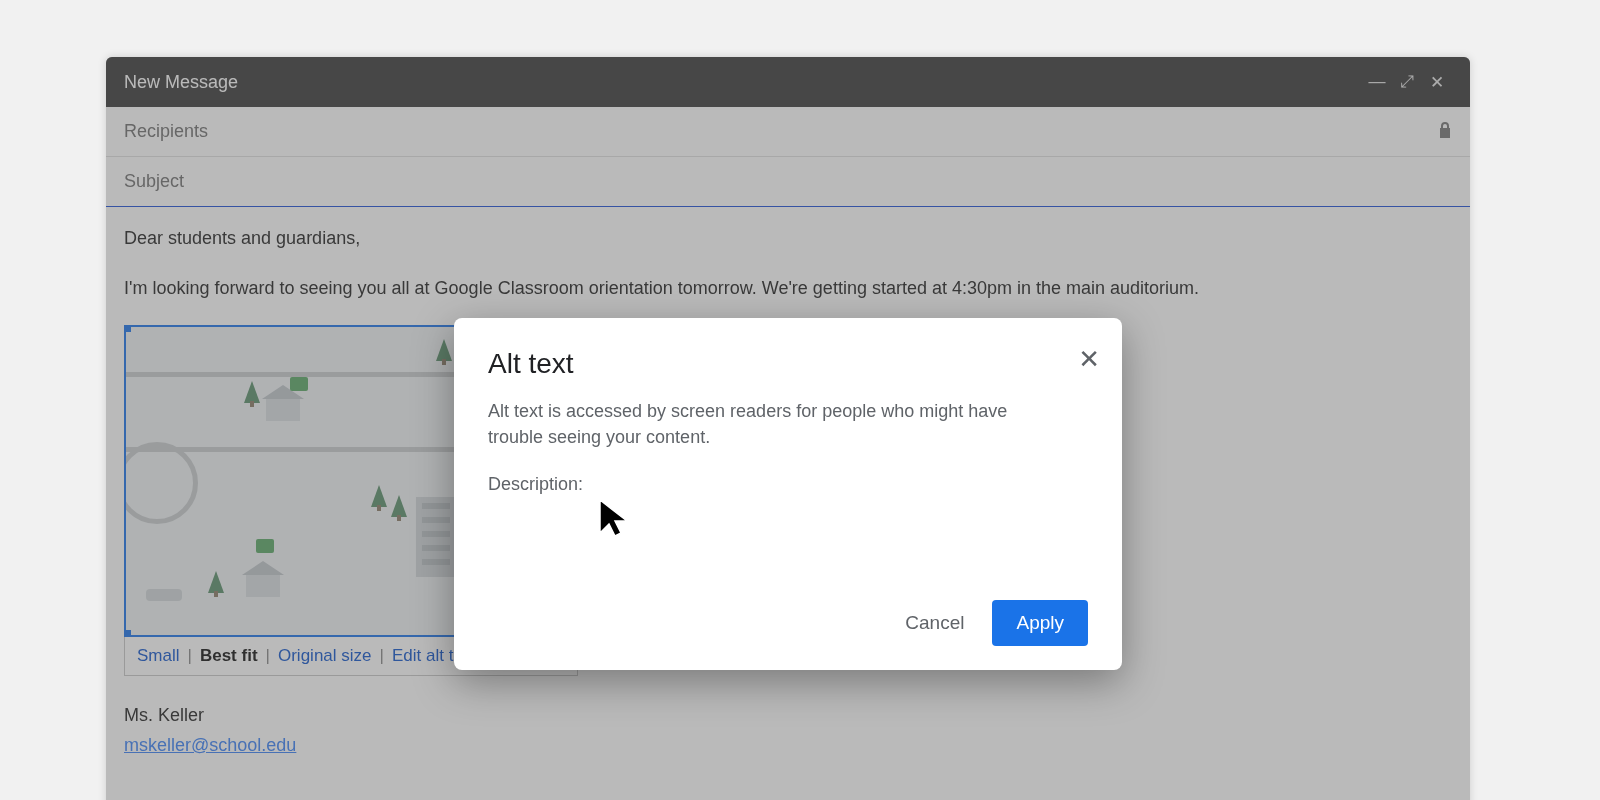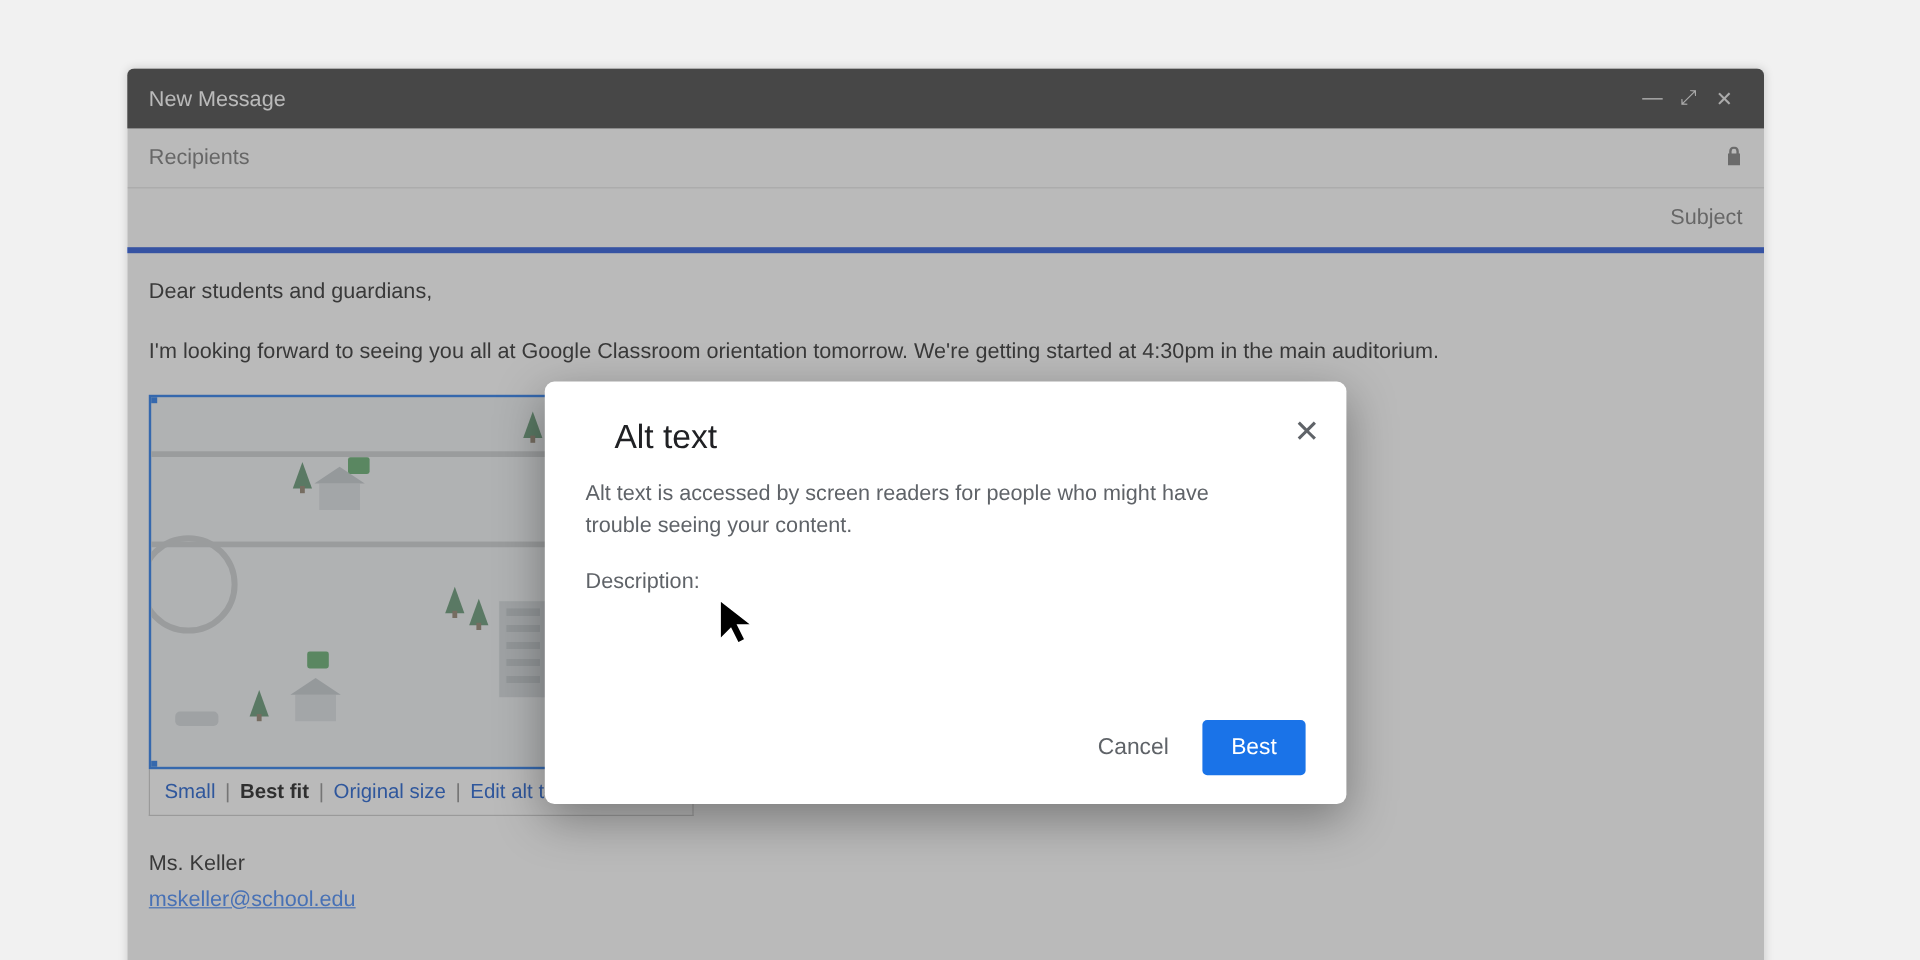--- a/index.html
+++ b/index.html
@@ -31,7 +31,7 @@
     border-bottom: 1px solid #e1e1e1;
     display:flex; align-items:center;
   }
-  .header-field.subject { border-bottom: 5px solid #1d4ed8; justify-content: flex-end; }
+  .header-field.subject { border-bottom: 1px solid #1d4ed8; }
   .lock { margin-left:auto; color:#777; font-size:15px; }
   .body-area {
     padding: 18px;

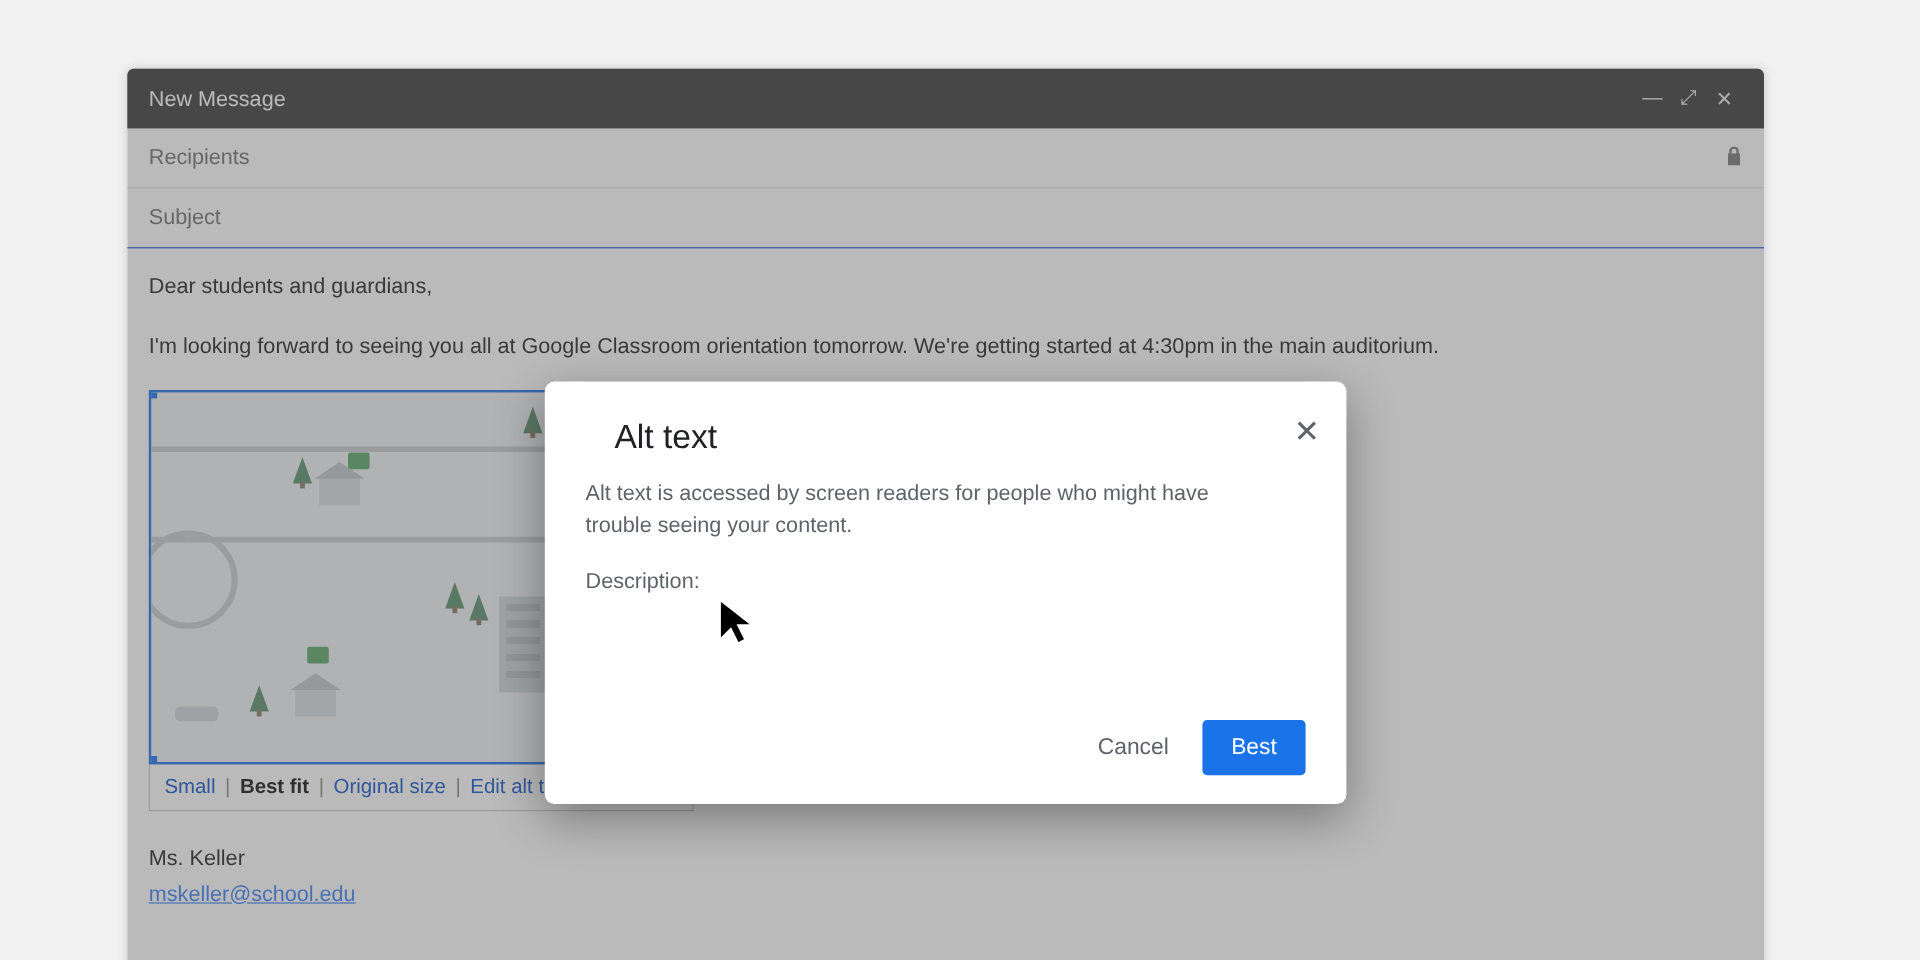--- a/index.html
+++ b/index.html
@@ -102,7 +102,7 @@
     padding: 30px 34px 24px 34px;
     display:flex; flex-direction:column;
   }
-  .dialog h1 { font-size:28px; font-weight:400; color:#202124;margin-left:24px; }
+  .dialog h1 { font-size:28px; font-weight:400; color:#202124; }
   .dialog .close-x { position:absolute; right:22px; top:26px; font-size:26px; color:#5f6368; cursor:pointer; font-weight:300; }
   .dialog .help { margin-top:18px; font-size:18px; color:#5f6368; line-height:1.45; max-width:560px;}
   .dialog .row { margin-top:24px; display:flex; align-items:center; gap:10px; }

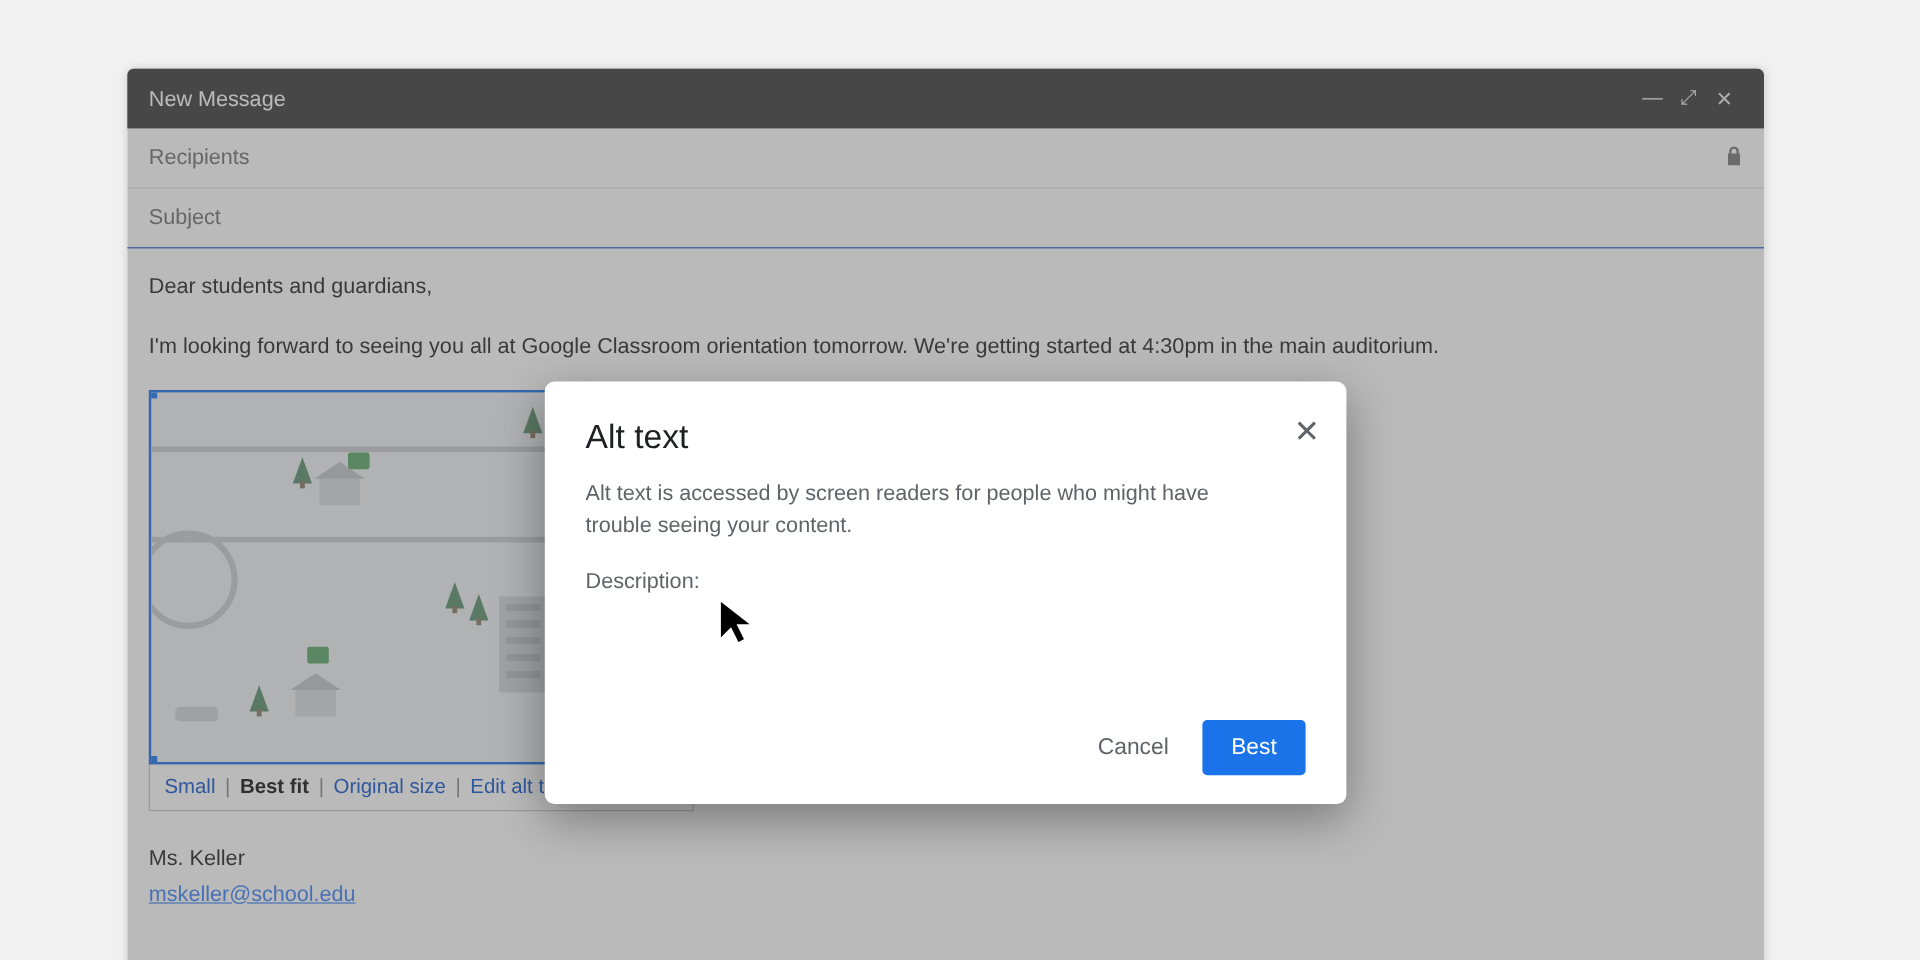--- a/index.html
+++ b/index.html
@@ -197,7 +197,7 @@
   </div>
   <div class="actions">
     <span class="btn-cancel">Cancel</span>
-    <button class="btn-apply">Best</button>
+    <button class="btn-apply">Apply</button>
   </div>
 </div>
 

